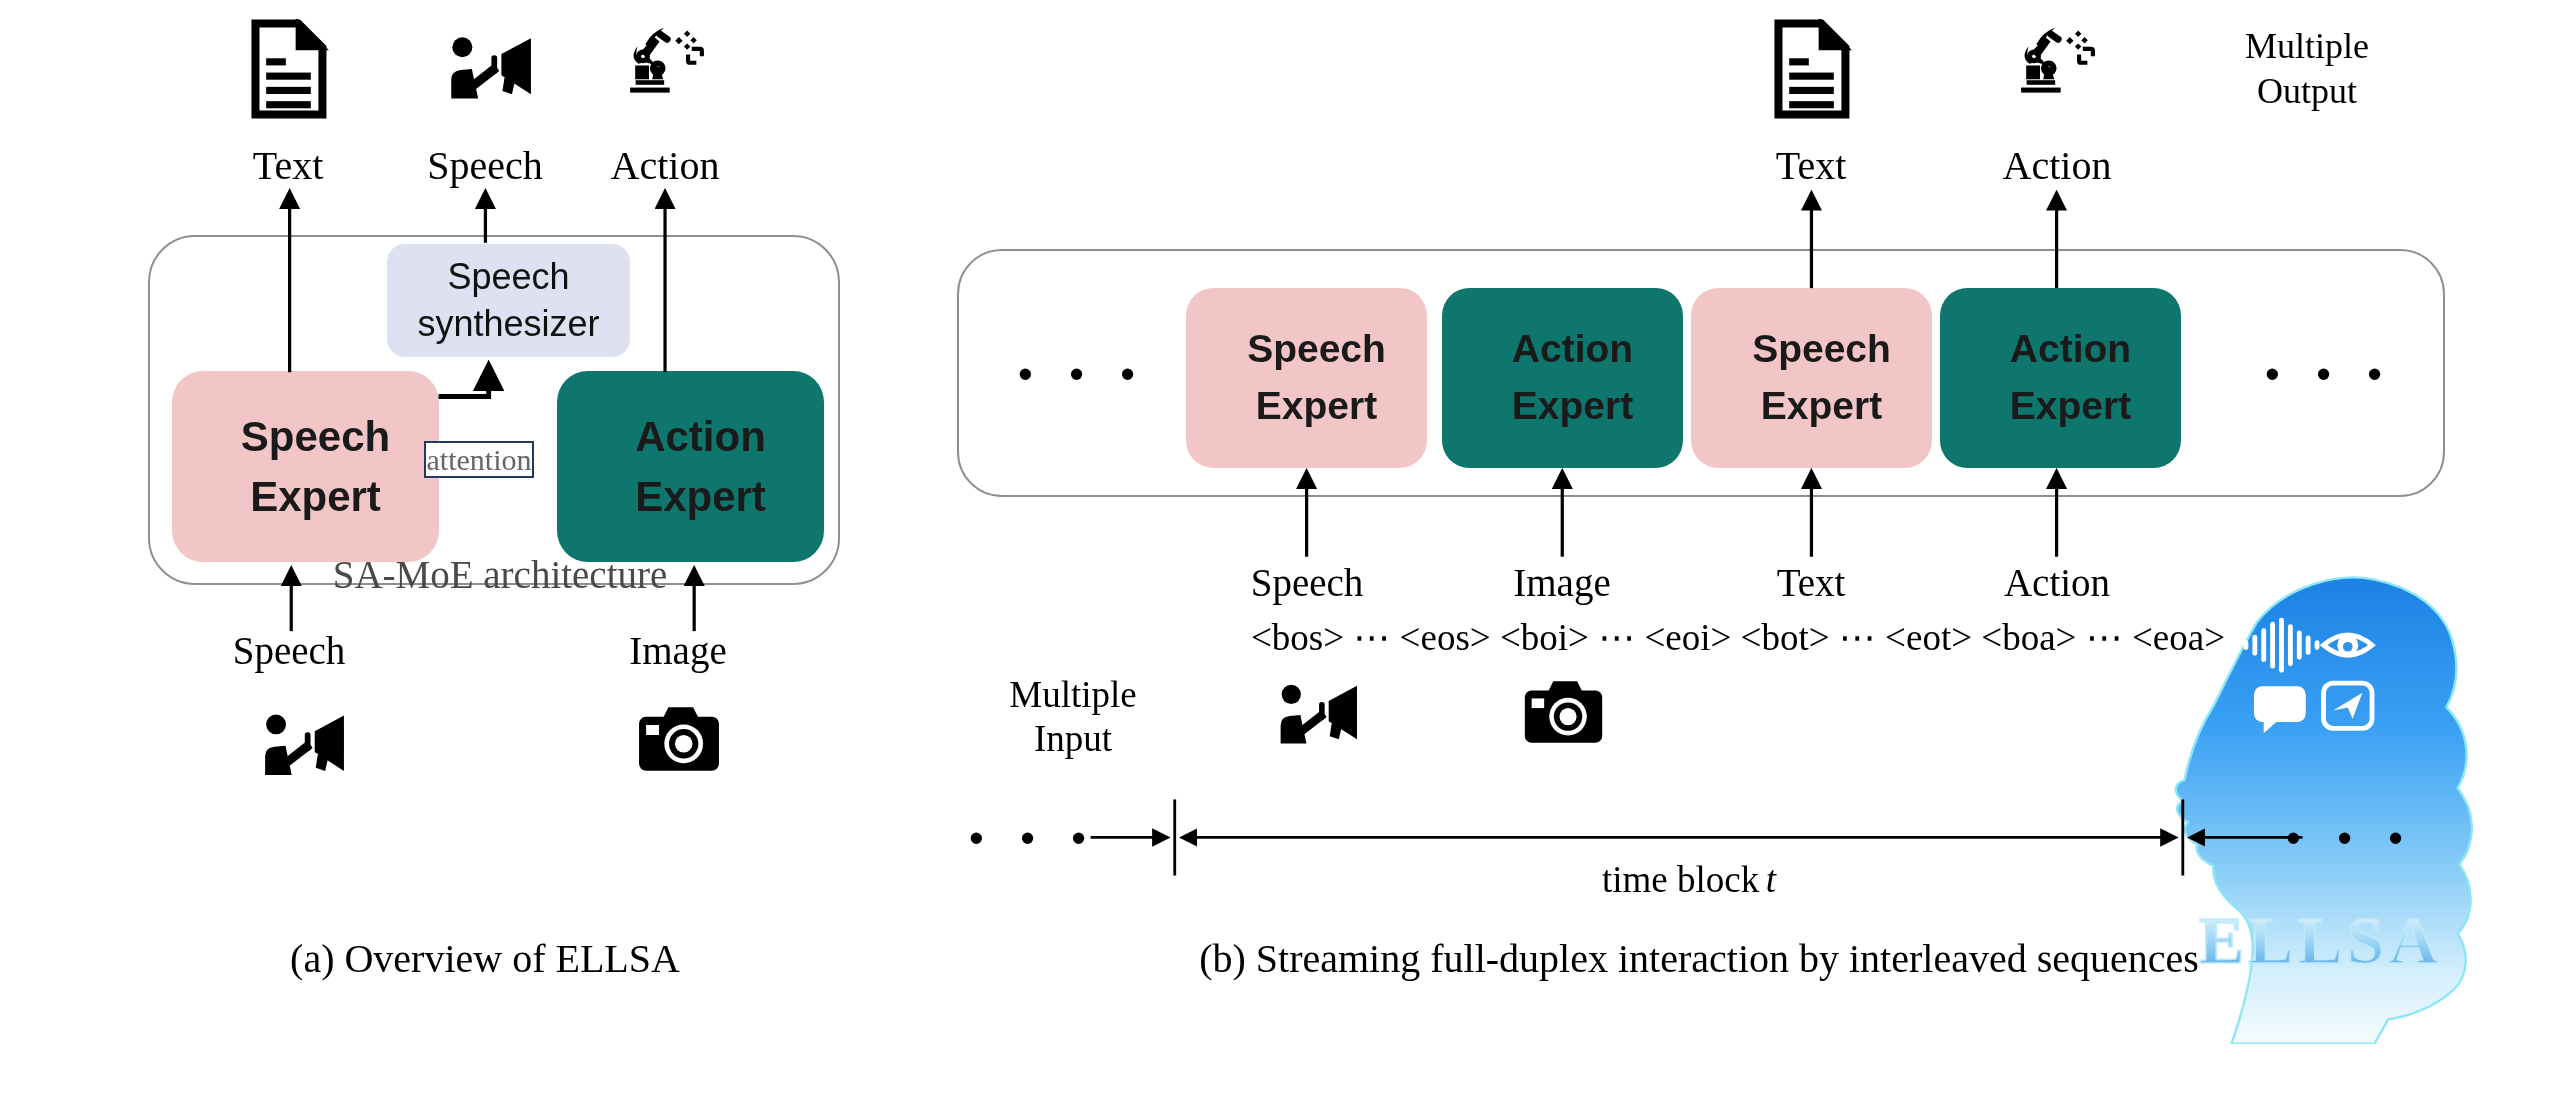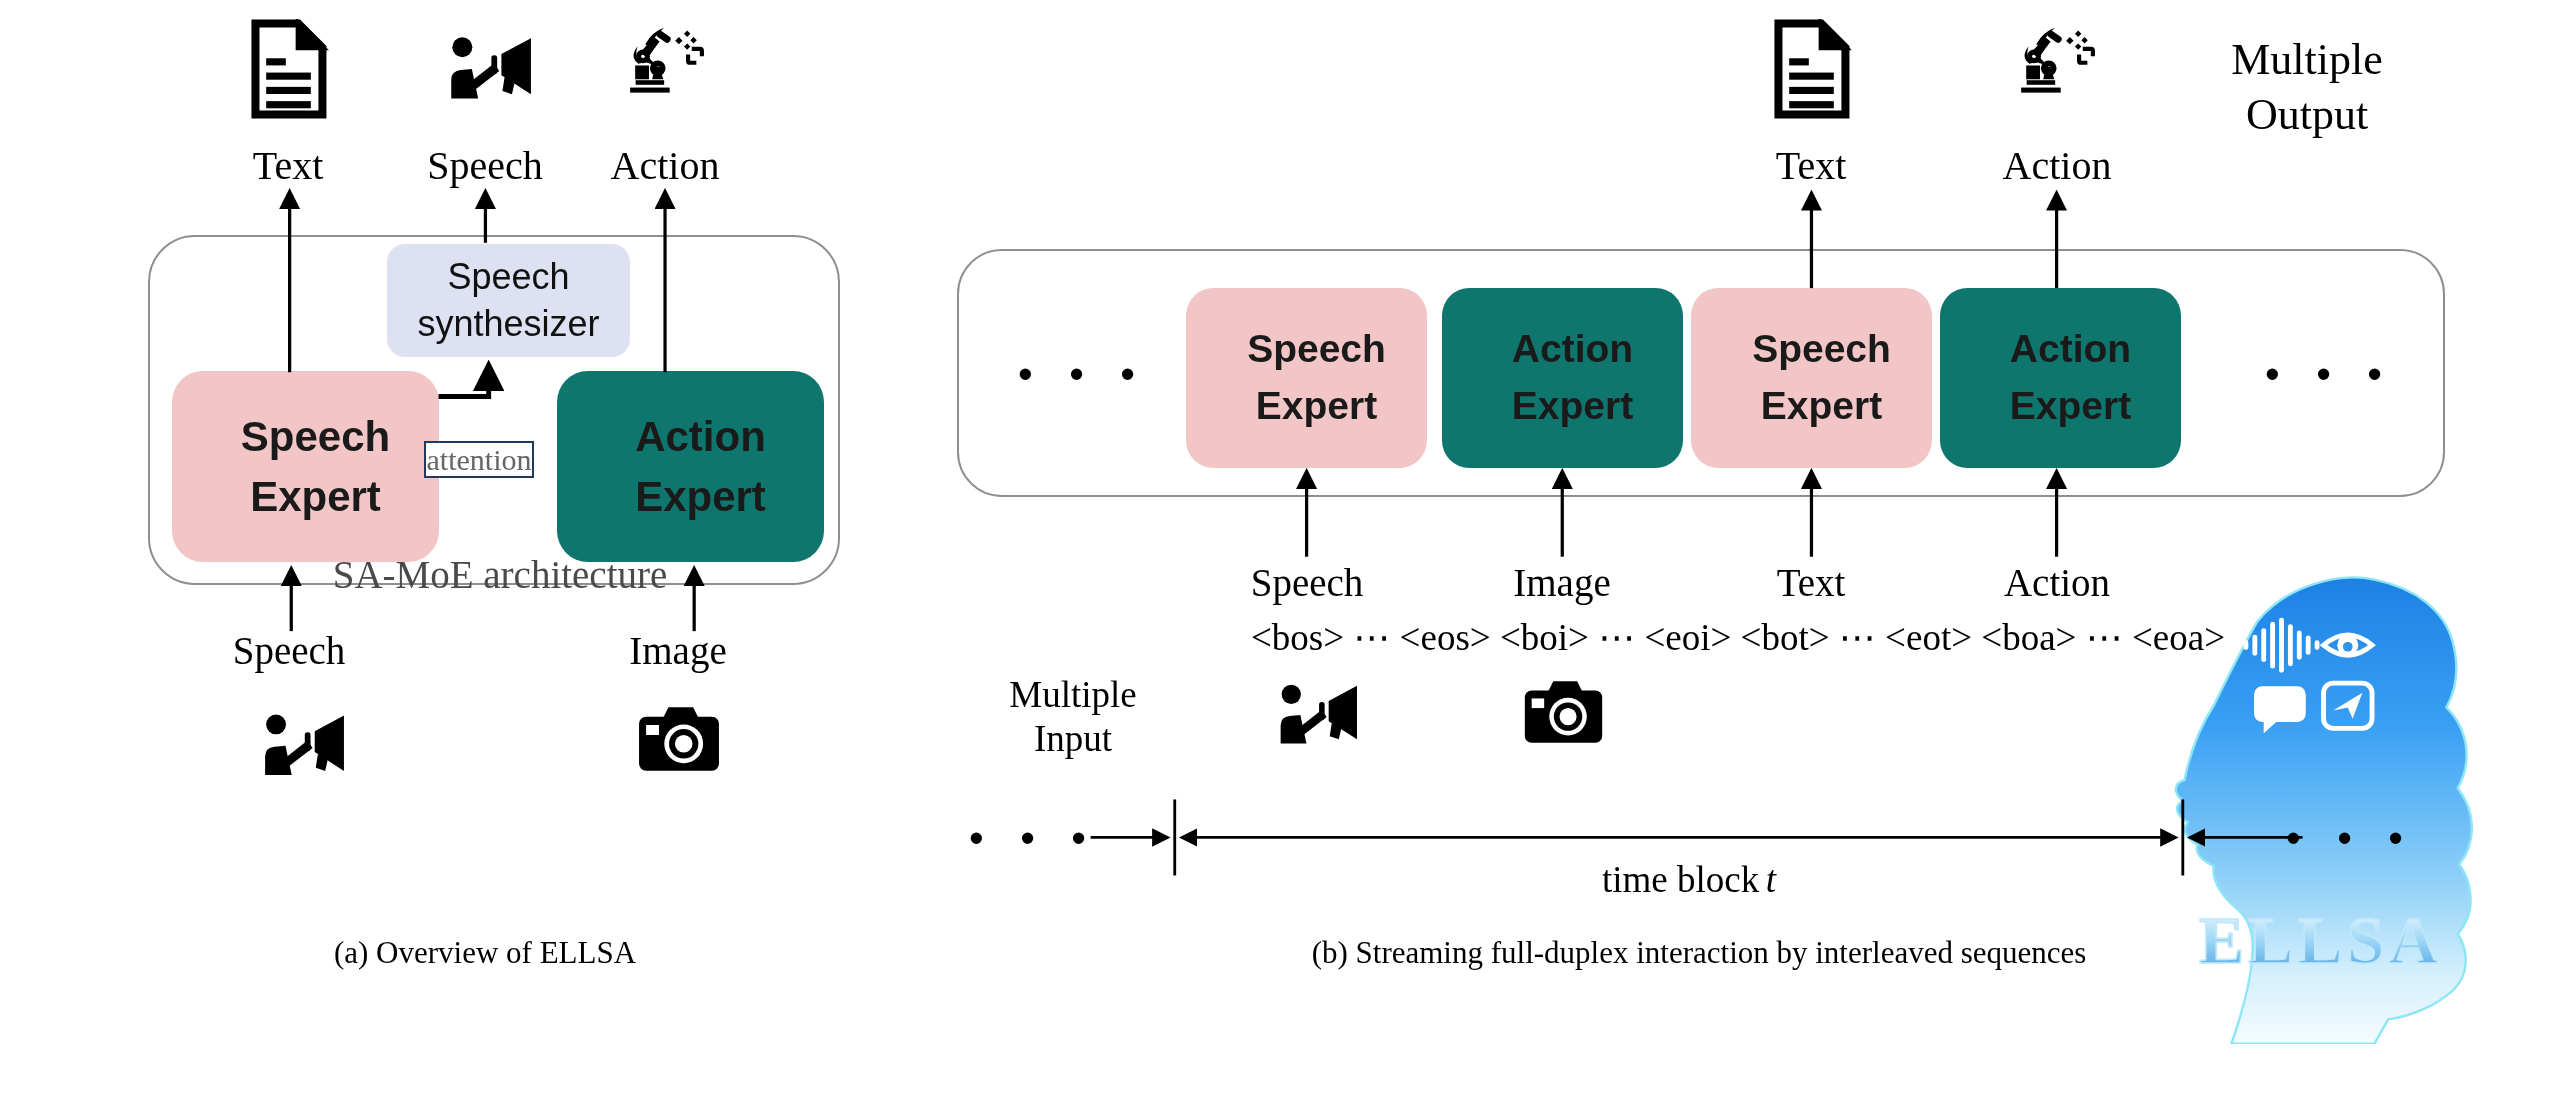--- a/index.html
+++ b/index.html
@@ -176,7 +176,7 @@
     <path d="M148 74 v14 a4 4 0 0 0 4 4 h14" fill="none" stroke="#000" stroke-width="9"></path>
   </svg>
 
-  <div class="abs cx z2 lbl center" style="left:2307px;top:32px;width:227px;font-size:44px;line-height:1.26">Multiple Output</div>
+  <div class="abs cx z2 lbl center" style="left:2307px;top:24px;width:227px;font-size:36px;line-height:1.26">Multiple Output</div>
 
   <div class="abs cx z2 lbl nowrap" style="left:1811px;top:142px">Text</div>
   <div class="abs cx z2 lbl nowrap" style="left:2057px;top:142px">Action</div>

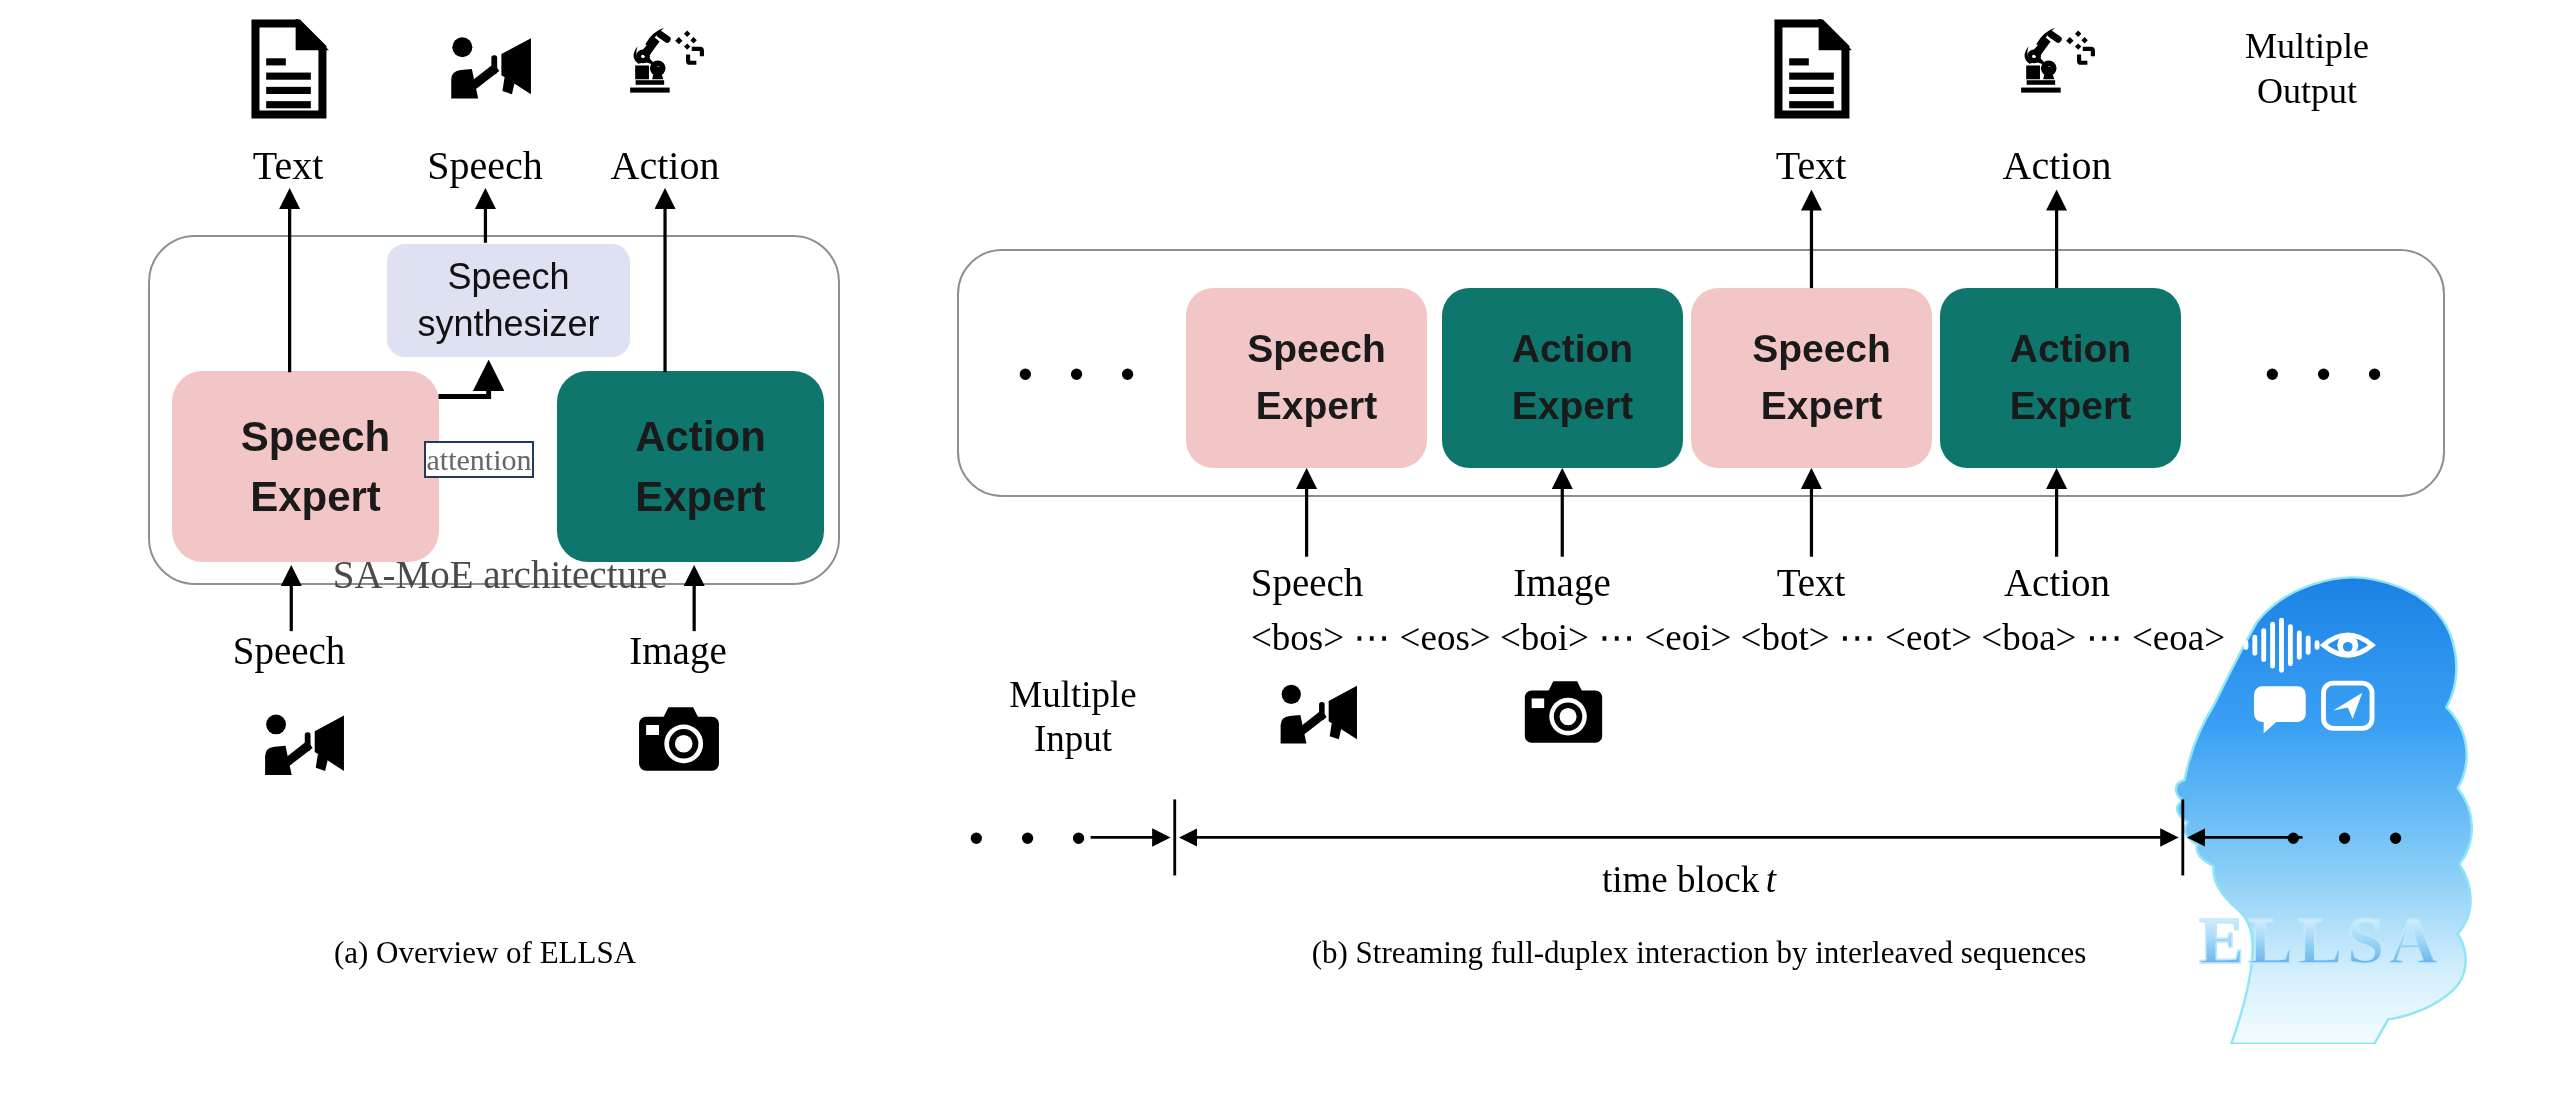--- a/index.html
+++ b/index.html
@@ -32,7 +32,7 @@
 
   .lbl{font-size:40px;}
   .io-lbl{font-size:39px;}
-  .cap{font-size:31px;}
+  .cap{font-size:40px;}
   .grey-note{color:#4a4a4a;font-size:39px;}
   .backbone-note{color:#9b9b9b;font-size:42px;}
   .dots{font-size:42px;letter-spacing:13px;font-weight:700;}

